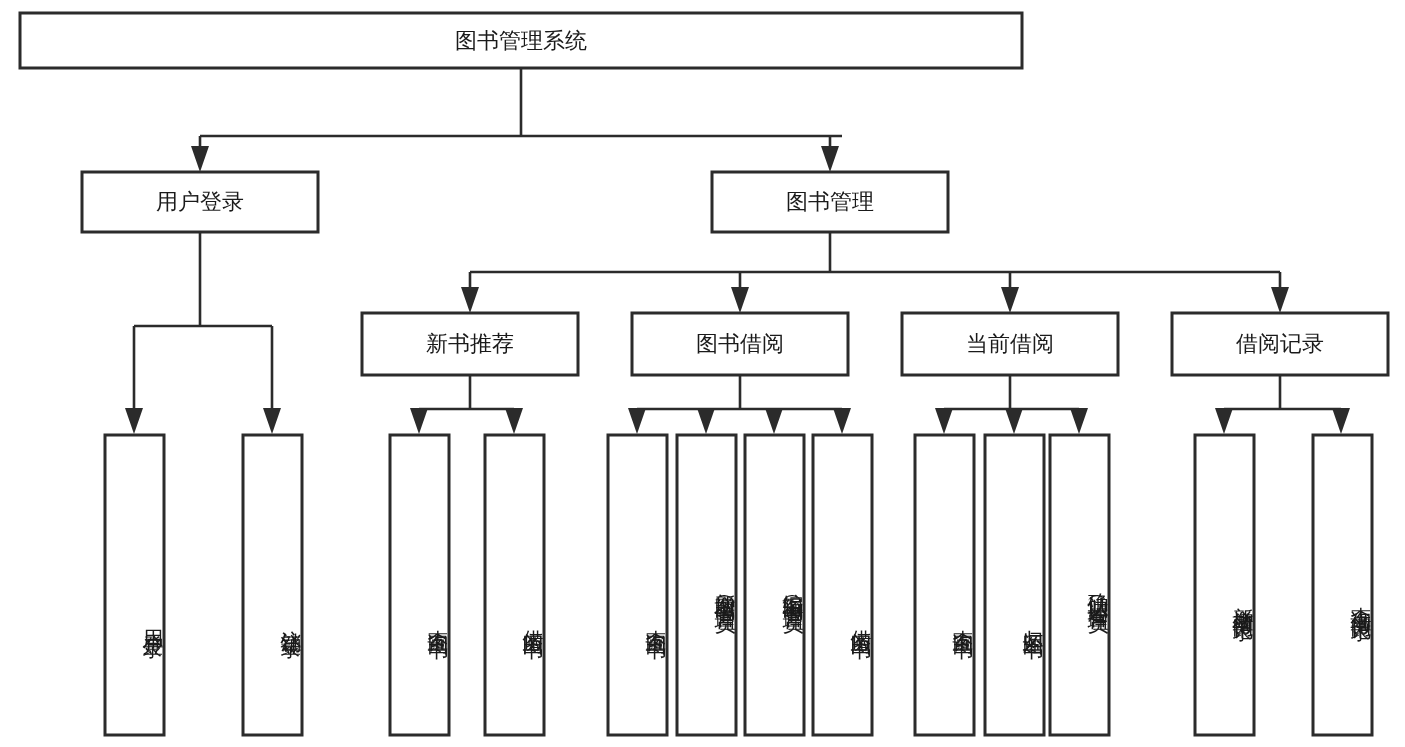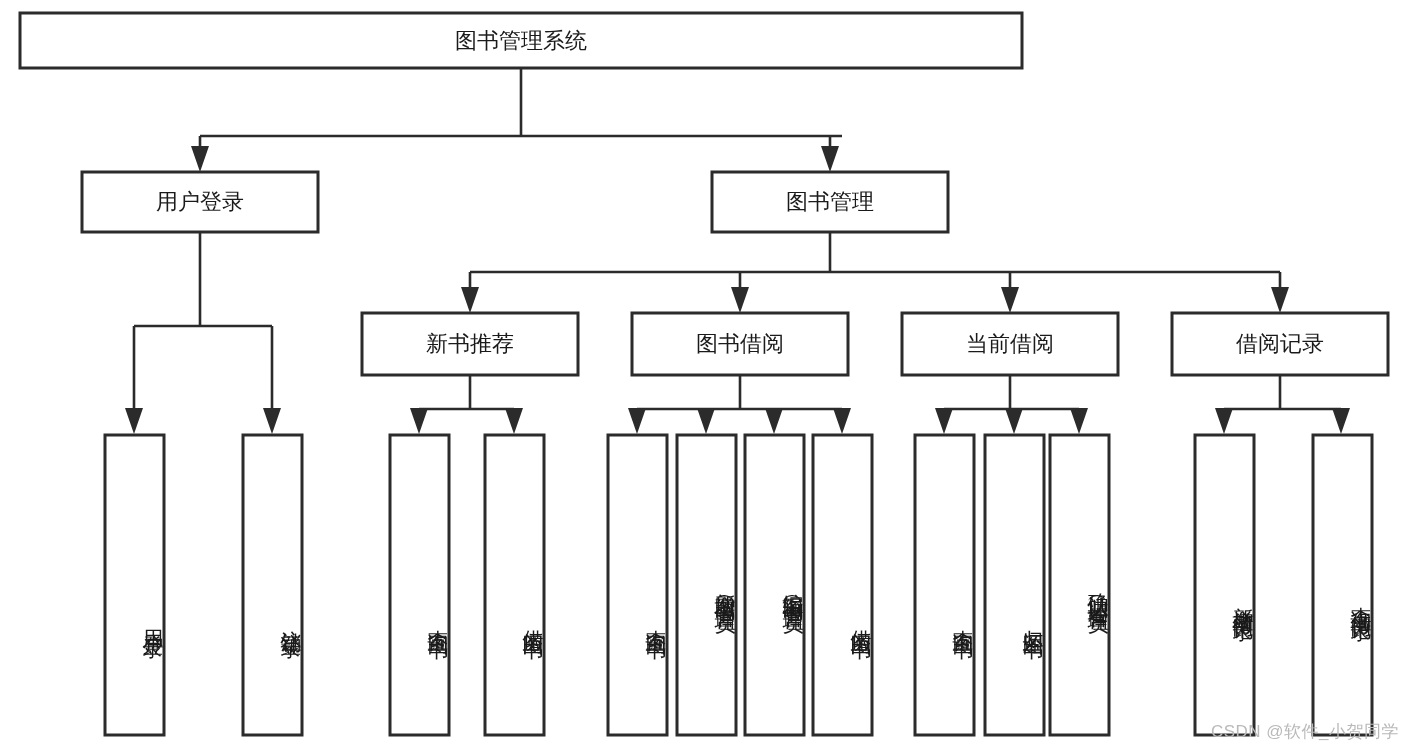--- a/index.html
+++ b/index.html
@@ -231,7 +231,6 @@
   <div class="node-label-v" style="left:1195px; top:465px; width:59px; height:268px;">新增借阅记录</div>
   <div class="node-label-v" style="left:1313px; top:465px; width:59px; height:268px;">查询借阅记录</div>
 
-  <div id="watermark">CSDN @软件_小贺同学</div>
 
 </div>
 

